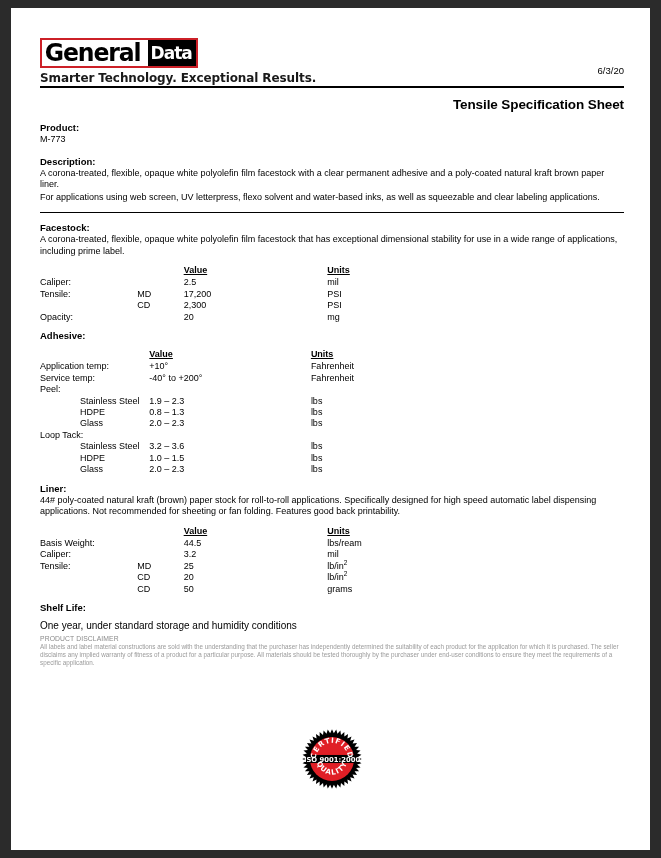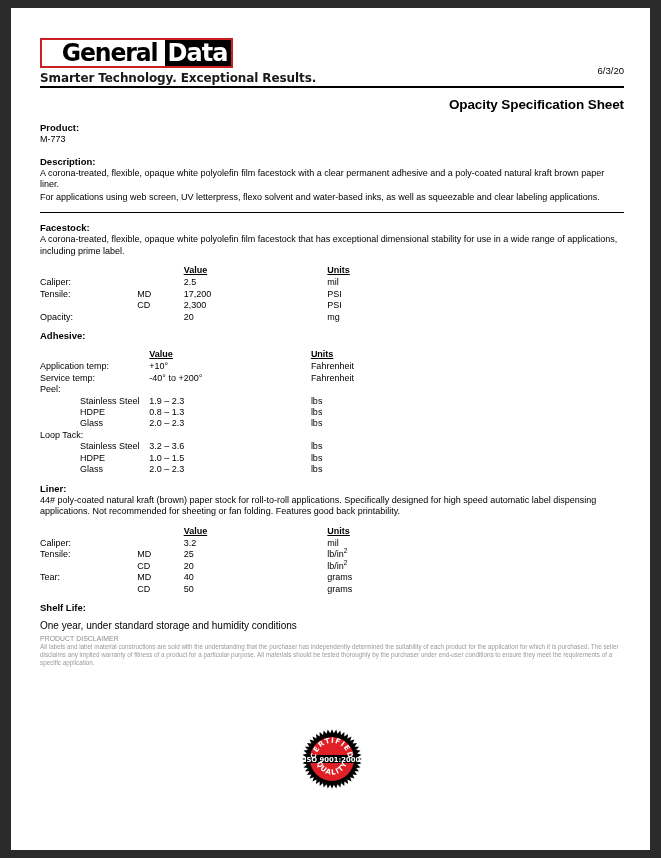--- a/index.html
+++ b/index.html
@@ -38,7 +38,7 @@
     padding: 0;
     line-height: 0;
   }
-  .logo-row { display: flex; align-items: stretch; height: 26px; margin-left: 17px; }
+  .logo-row { display: flex; align-items: stretch; height: 26px; }
   .logo-general {
     font-family: "DejaVu Sans", sans-serif;
     font-weight: bold;

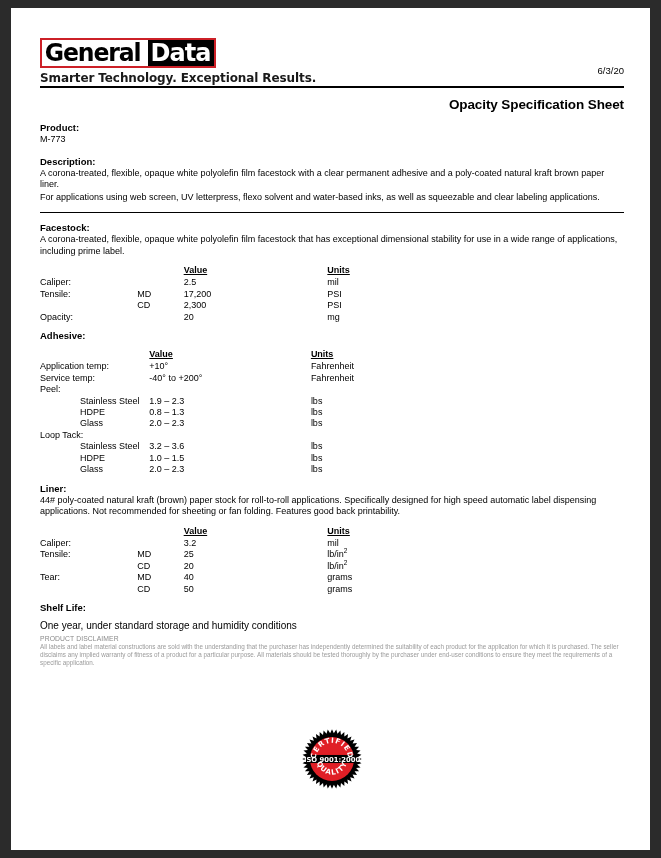--- a/index.html
+++ b/index.html
@@ -56,7 +56,7 @@
     color: #ffffff;
     font-family: "DejaVu Sans", sans-serif;
     font-weight: bold;
-    font-size: 24px;
+    font-size: 17px;
     line-height: 26px;
     letter-spacing: -1px;
     padding: 0 4px 0 3px;

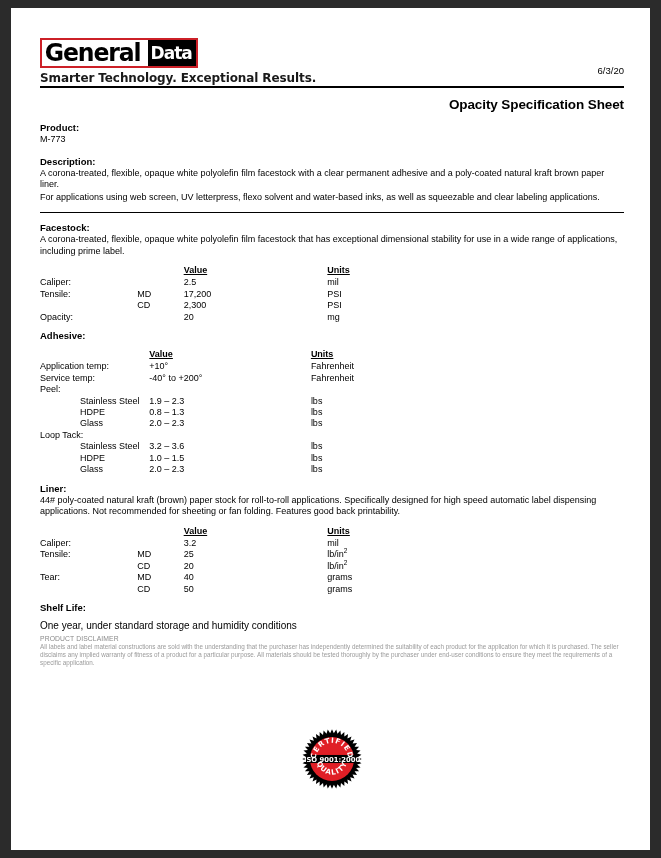--- a/index.html
+++ b/index.html
@@ -172,7 +172,7 @@
 
     <hr class="rule-thick">
 
-    <div class="doc-title">Opacity Specification Sheet</div>
+    <div class="doc-title">Tensile Specification Sheet</div>
 
     <div class="sec-head">Product:</div>
     <div class="body-text">M-773</div>

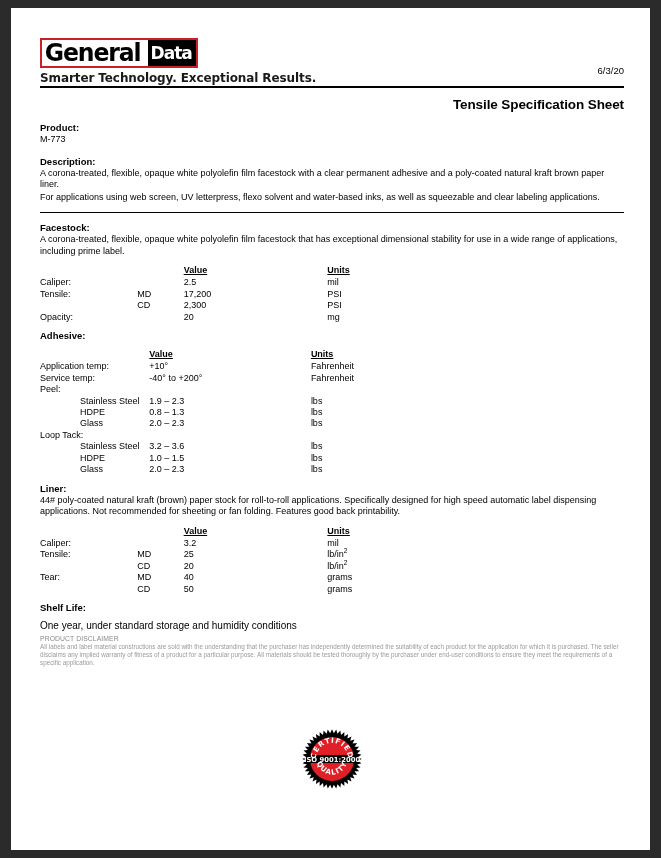--- a/index.html
+++ b/index.html
@@ -301,6 +301,12 @@
         </tr>
       </thead>
       <tbody id="liner-body">
+          <tr>
+            <td class="c-label">Basis Weight:</td>
+            <td class="c-sub"></td>
+            <td class="c-value">44.5</td>
+            <td class="c-units">lbs/ream</td>
+          </tr>
           <tr>
             <td class="c-label">Caliper:</td>
             <td class="c-sub"></td>

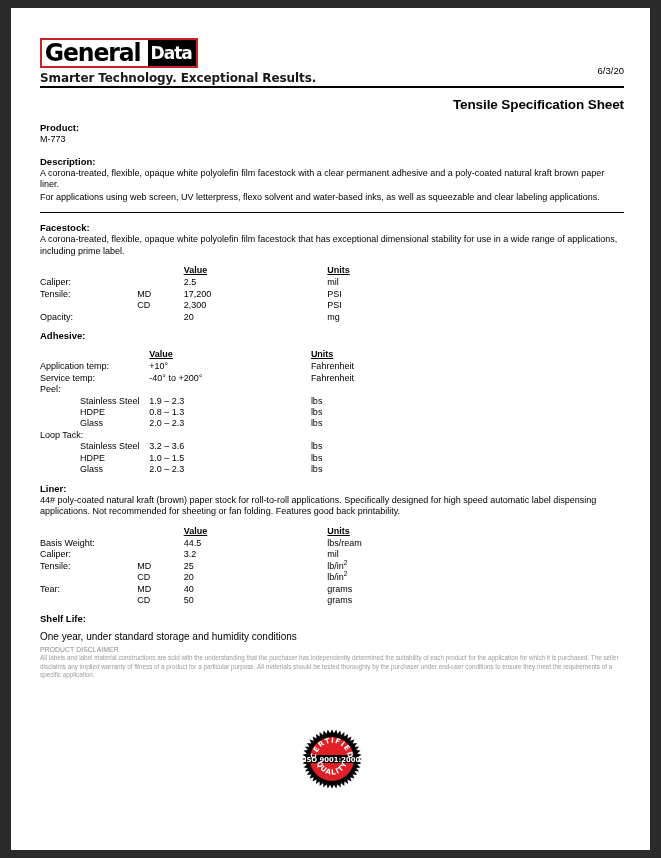--- a/index.html
+++ b/index.html
@@ -324,12 +324,6 @@
             <td class="c-sub">CD</td>
             <td class="c-value">20</td>
             <td class="c-units">lb/in<sup>2</sup></td>
-          </tr>
-          <tr>
-            <td class="c-label">Tear:</td>
-            <td class="c-sub">MD</td>
-            <td class="c-value">40</td>
-            <td class="c-units">grams</td>
           </tr>
           <tr>
             <td class="c-label"></td>

